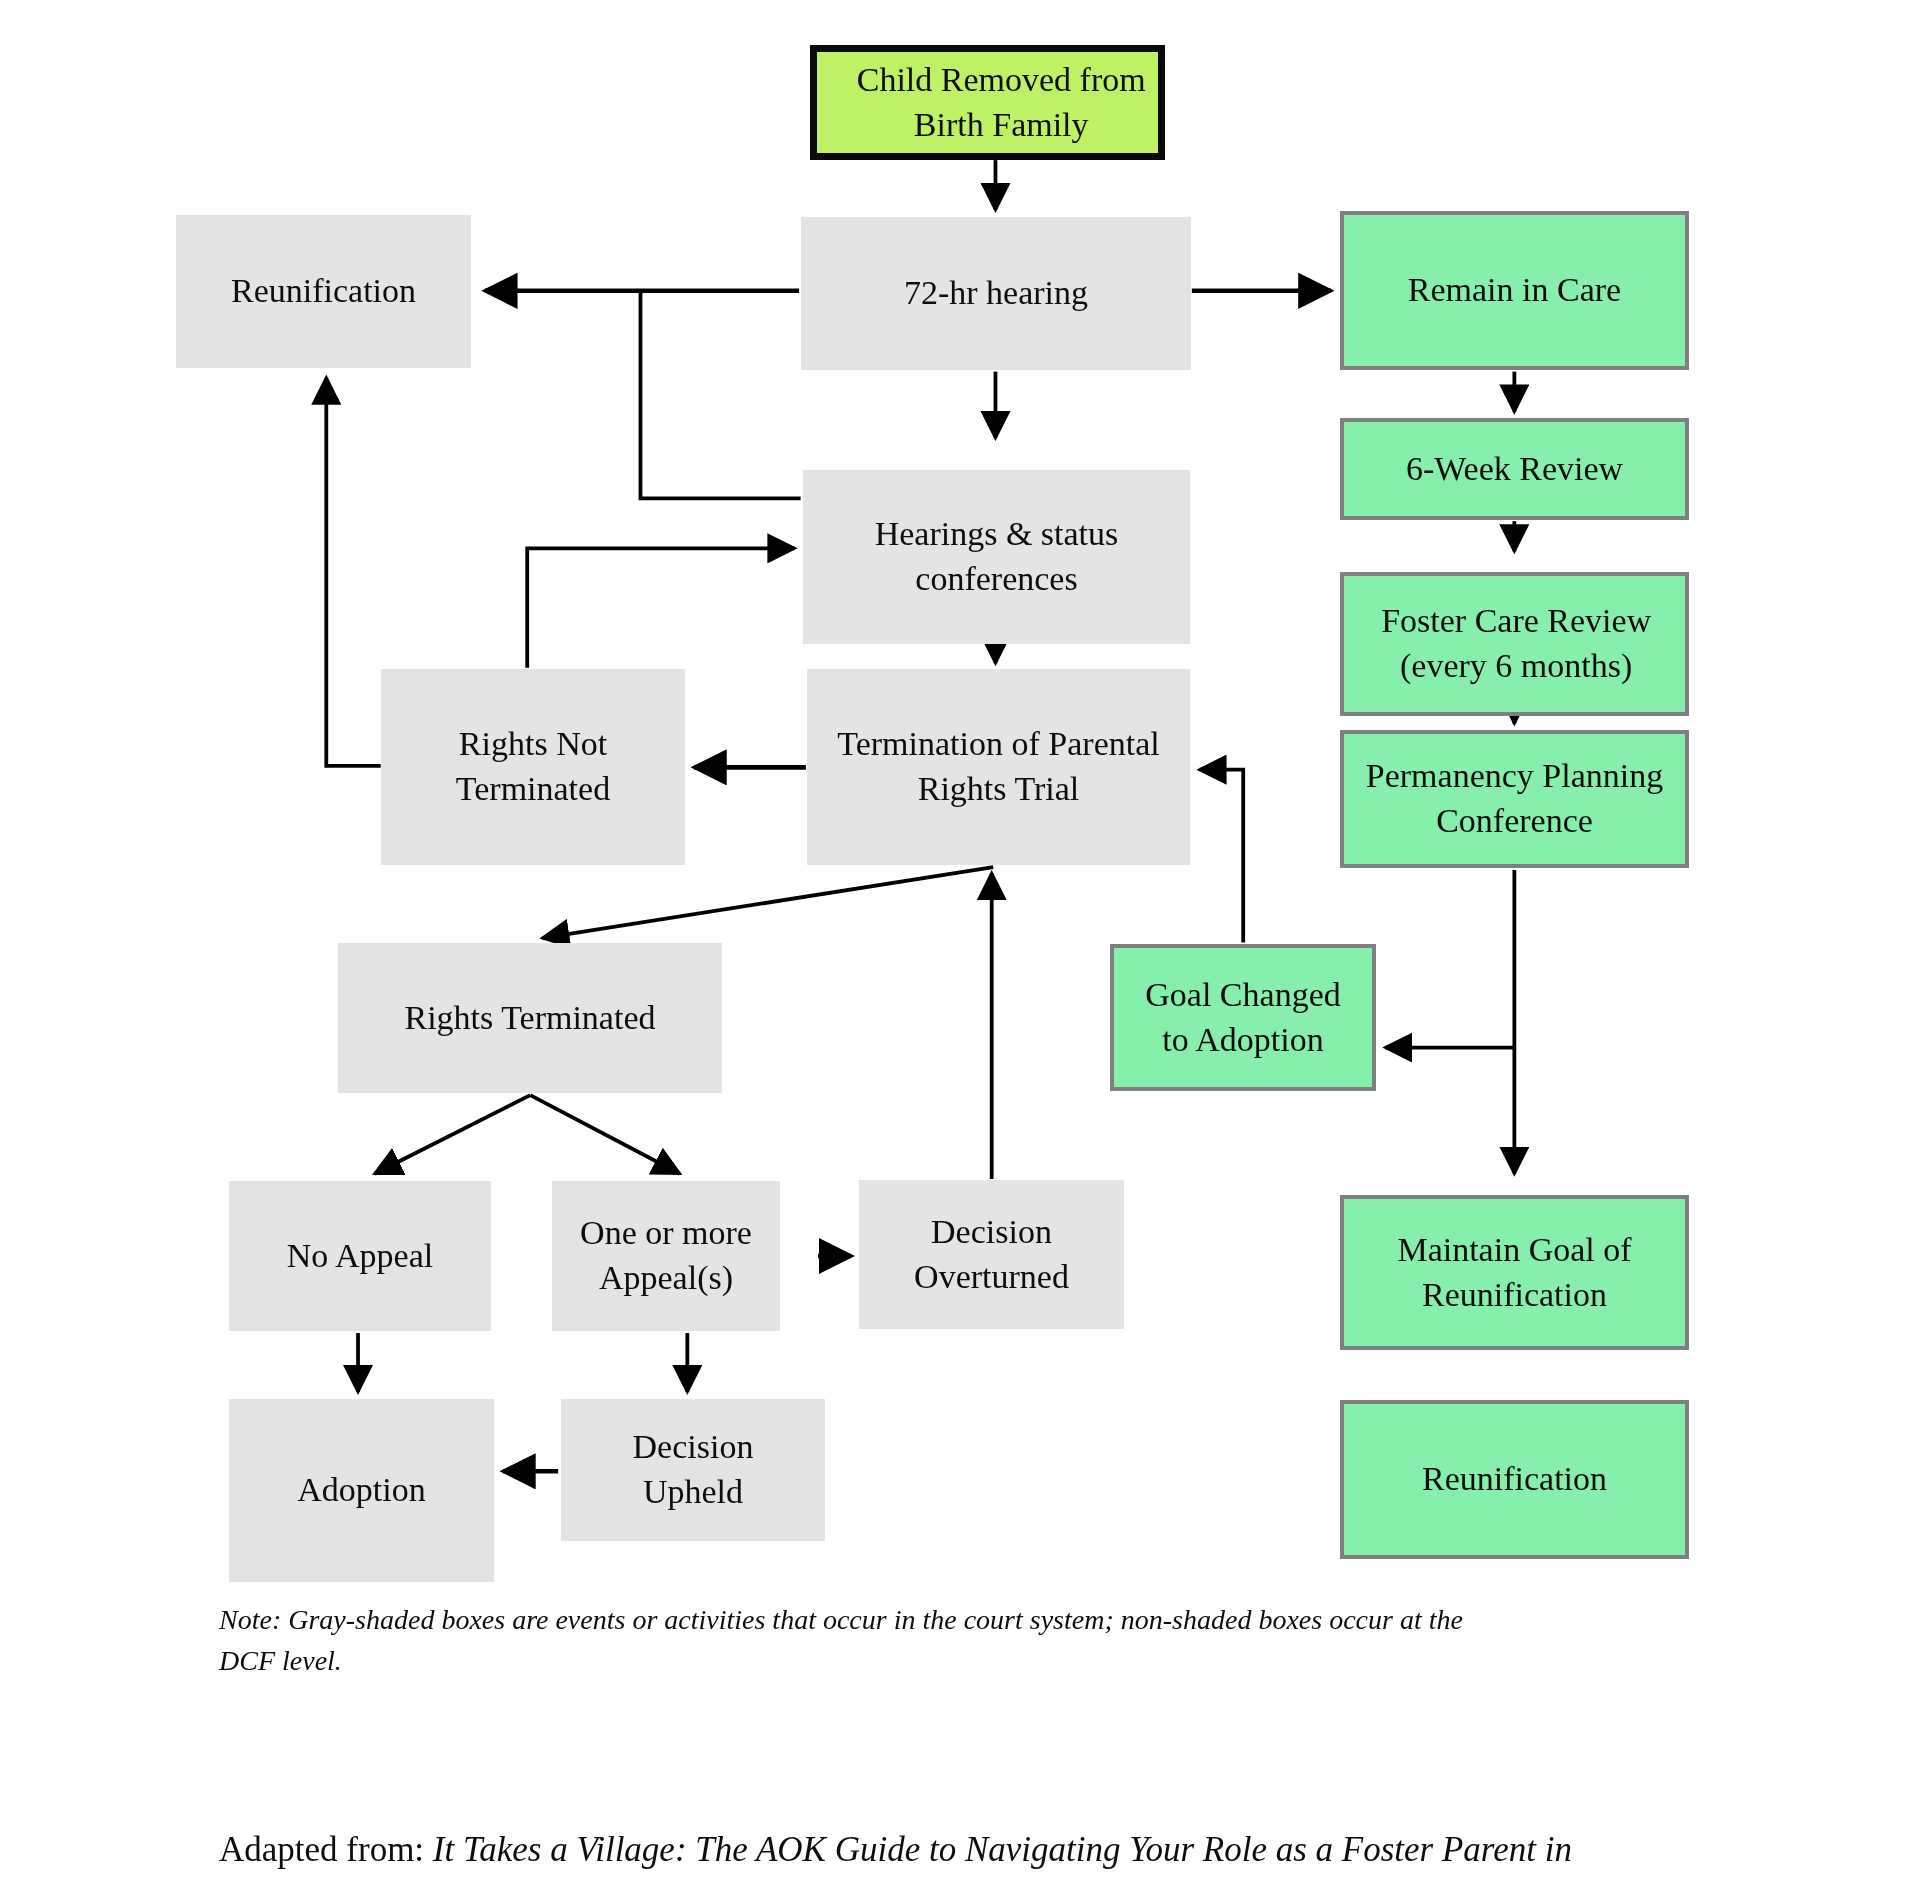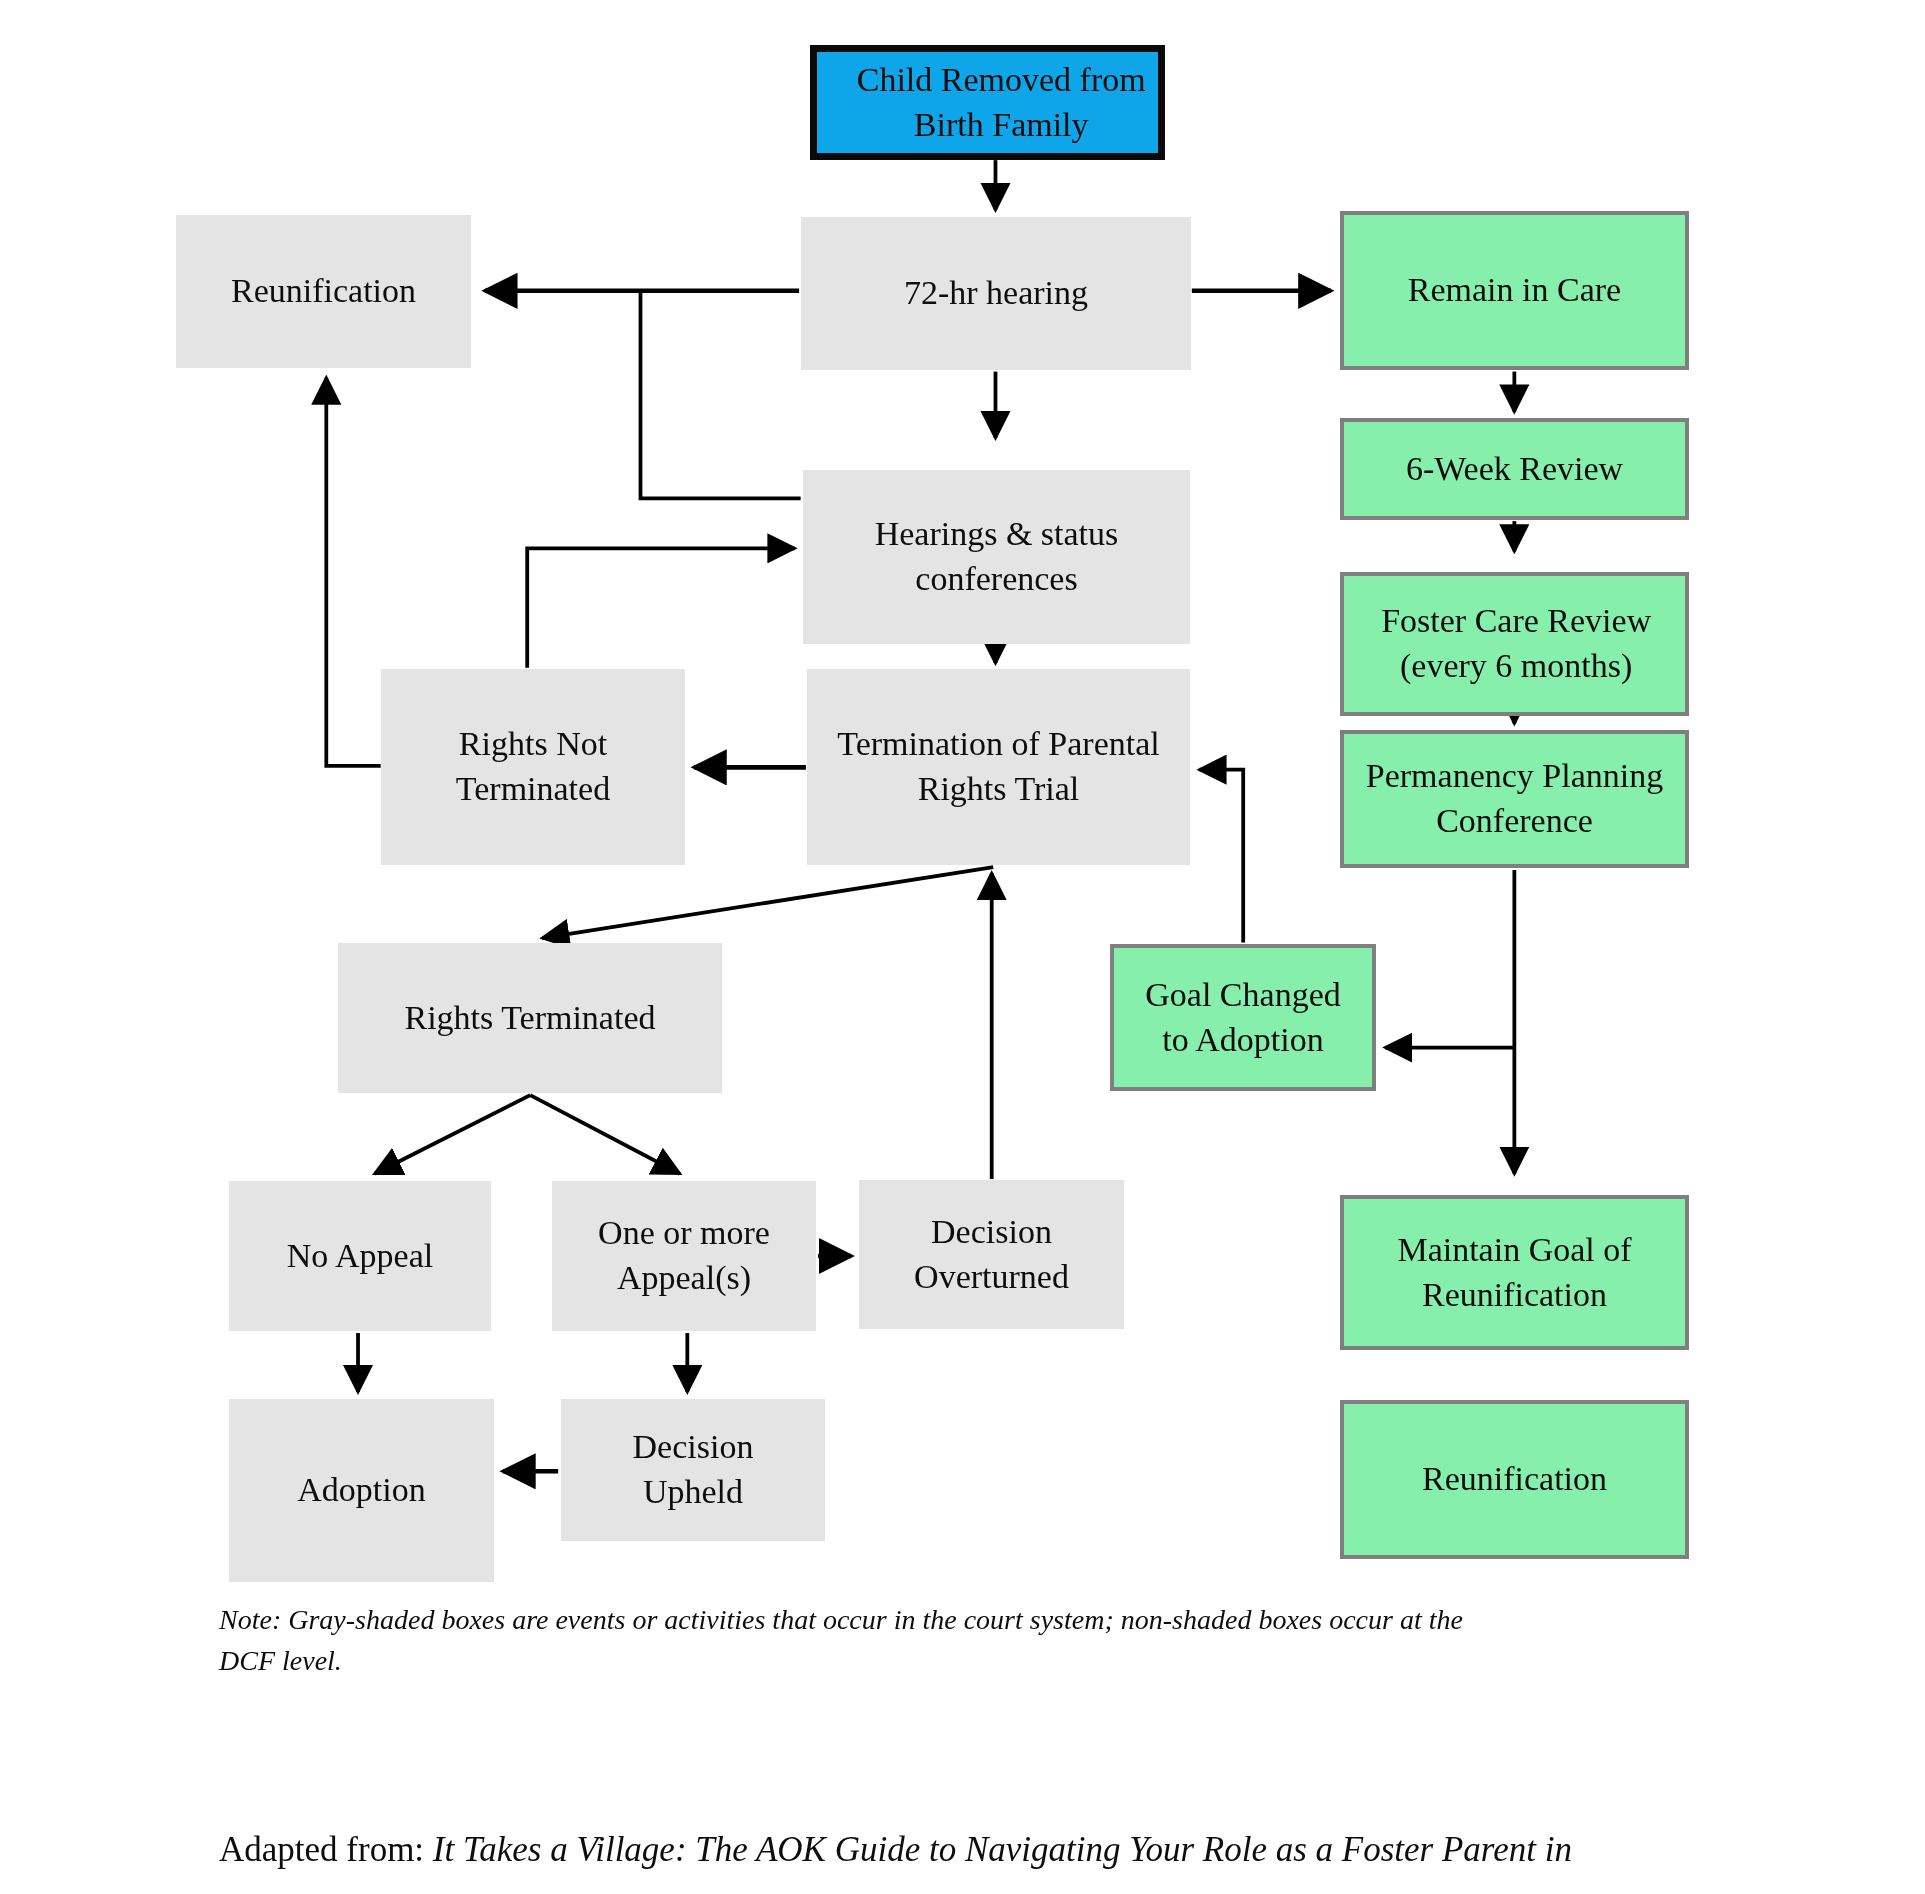--- a/index.html
+++ b/index.html
@@ -25,7 +25,7 @@
   }
   .court{background:#e4e4e4;}
   .dcf{background:#86efac;border:4.5px solid #7f7f7f;}
-  .start{background:#0ea5e9;border:7.6px solid #0a0a0a;padding-left:38px;}
+  .start{background:#bef264;border:7.6px solid #0a0a0a;padding-left:38px;}
   #arrows{position:absolute;left:0;top:0;pointer-events:none;}
   .caption{
     position:absolute;

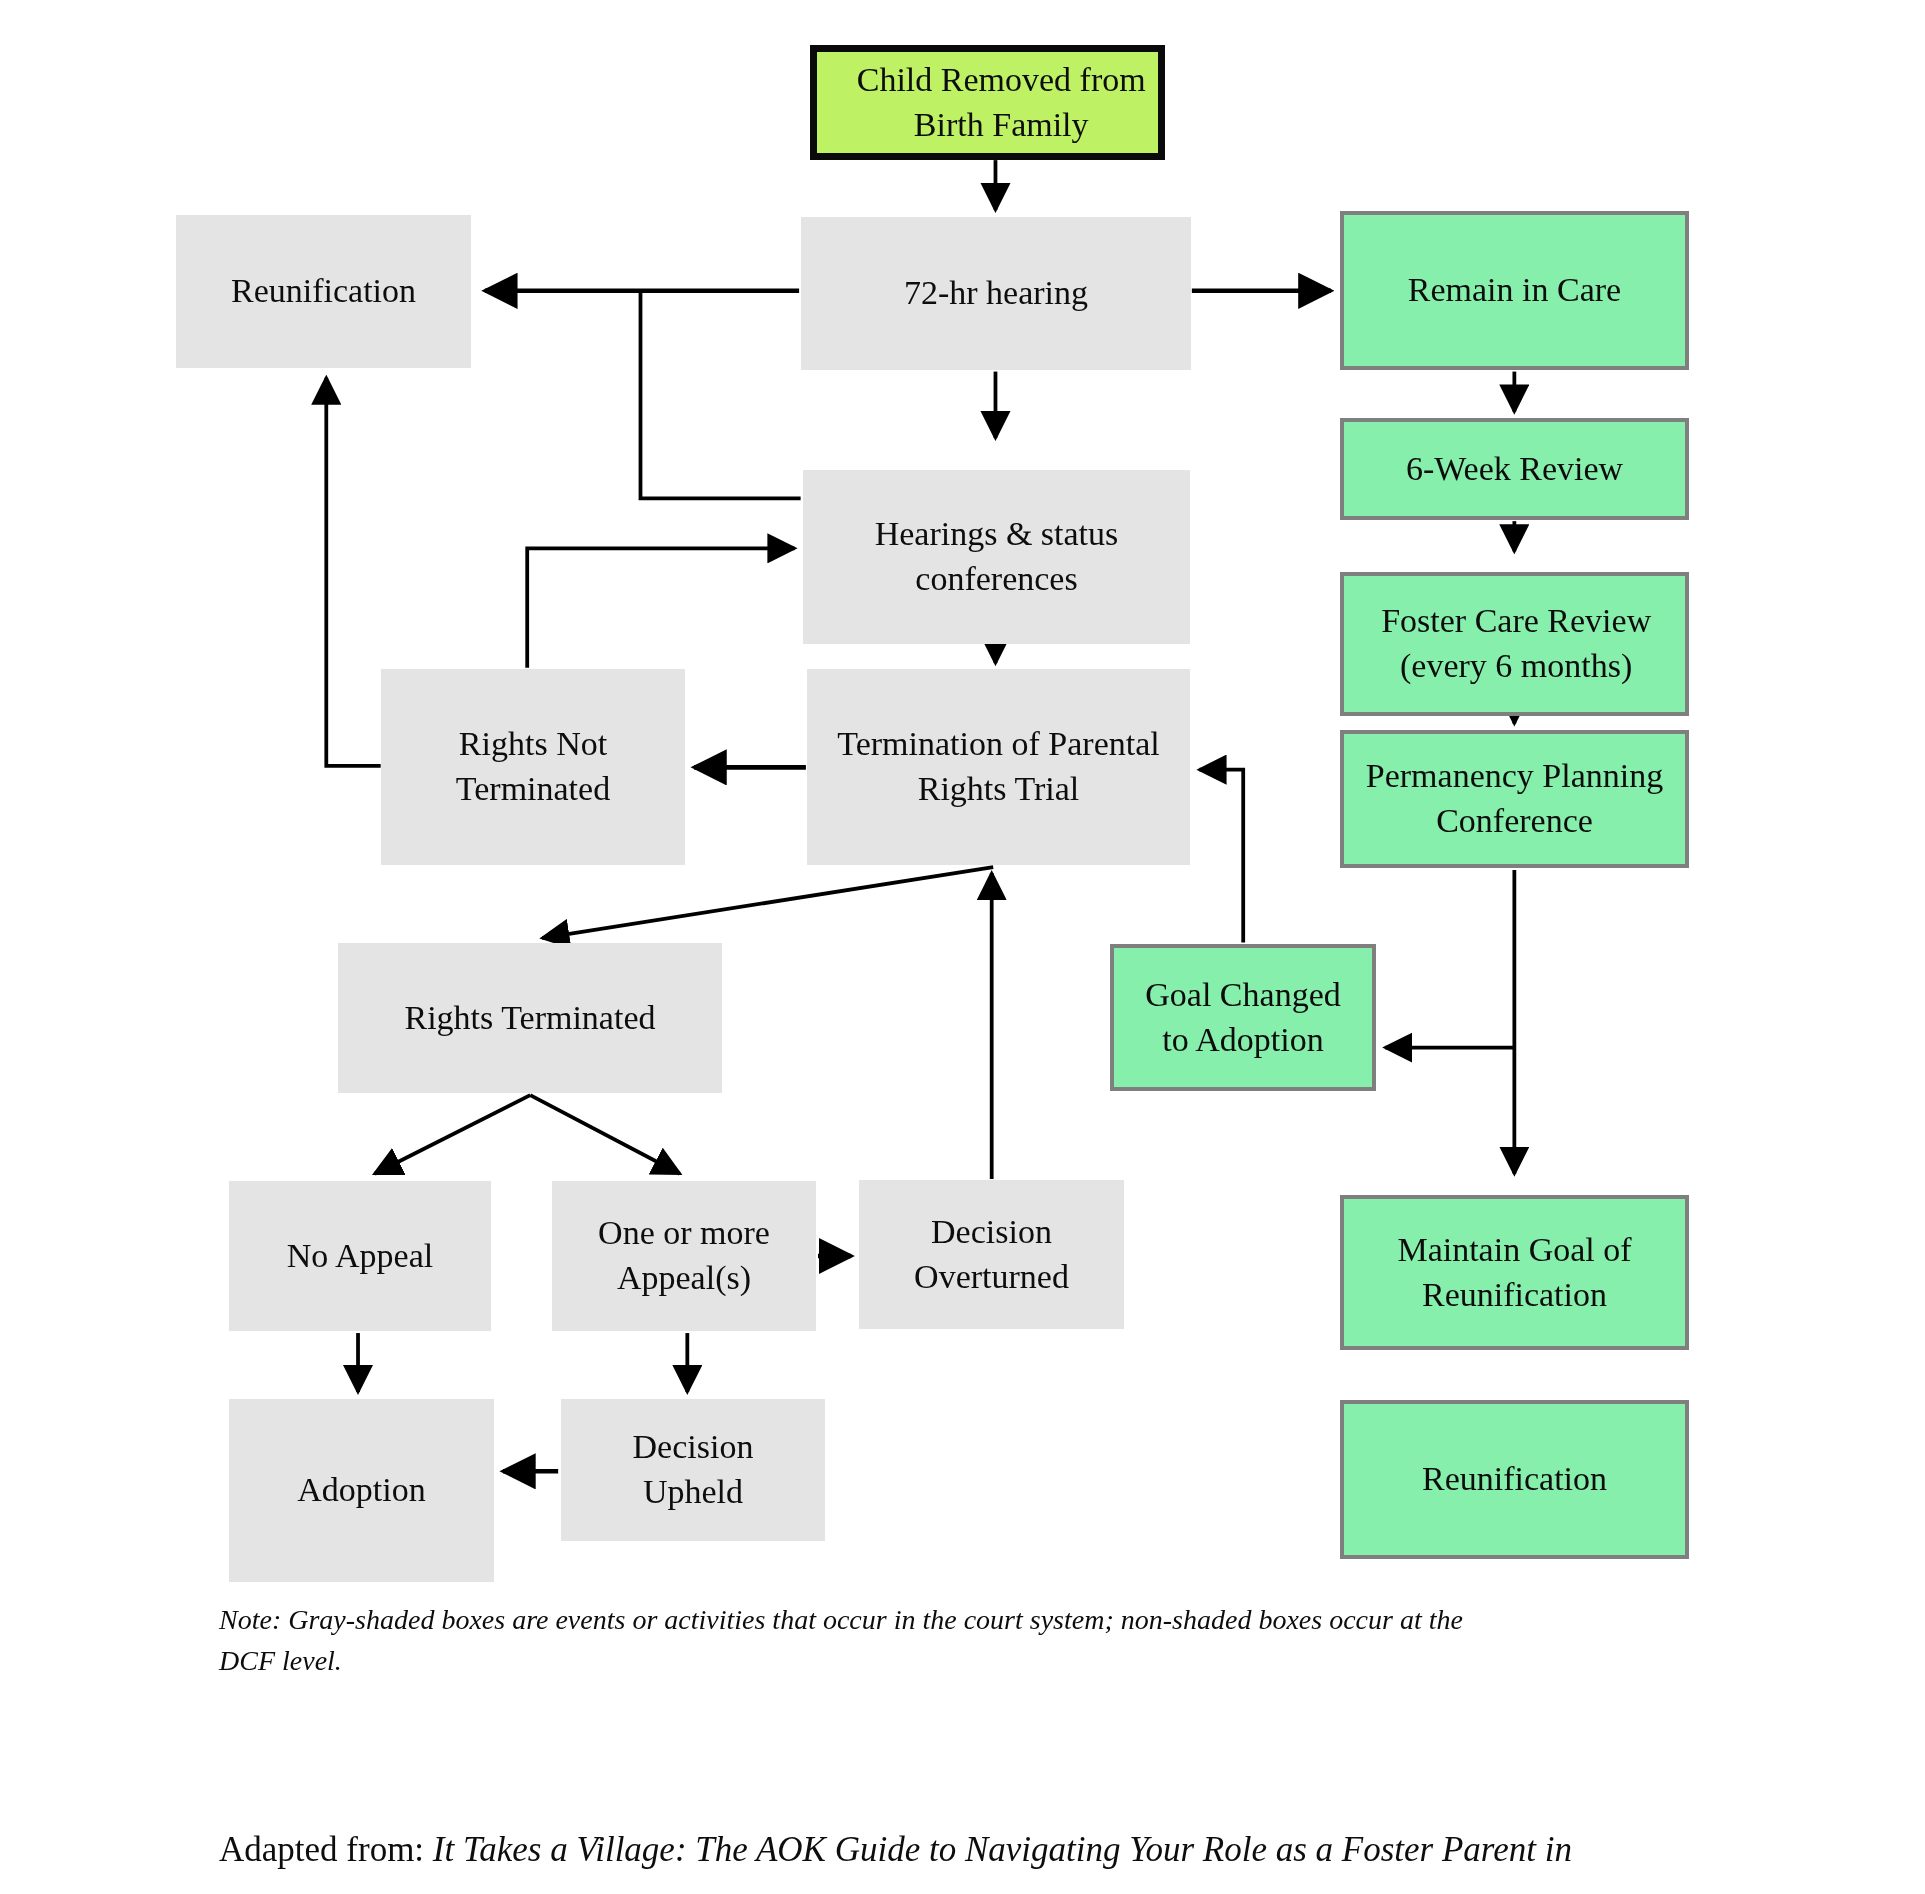--- a/index.html
+++ b/index.html
@@ -132,7 +132,7 @@
 
   <div class="node court" style="left:229px;top:1181px;width:262px;height:150px;">No Appeal</div>
 
-  <div class="node court" style="left:552px;top:1181px;width:264px;height:150px;">One or more
+  <div class="node court" style="left:552px;top:1181px;width:228px;height:150px;">One or more
 Appeal(s)</div>
 
   <div class="node court" style="left:859px;top:1180px;width:265px;height:149px;">Decision

